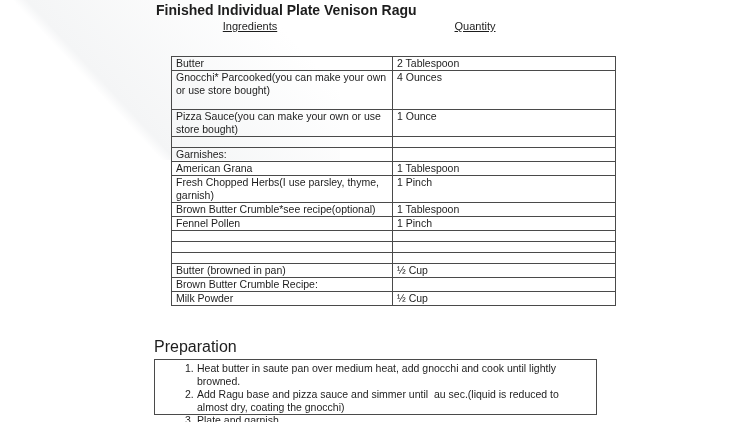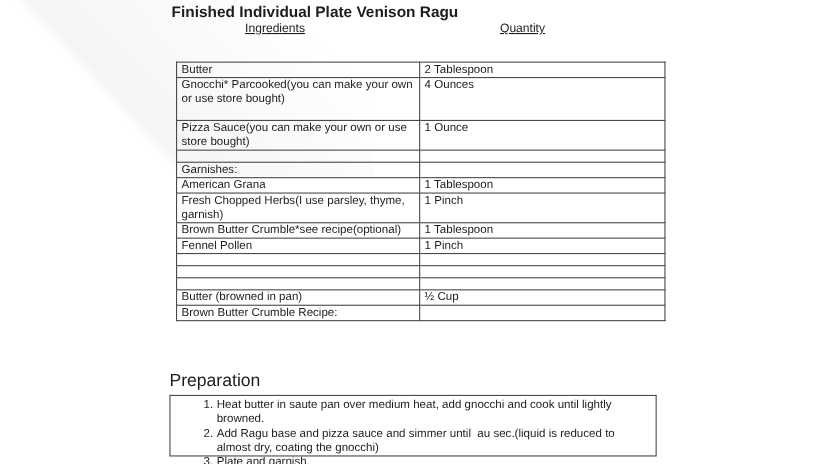--- a/index.html
+++ b/index.html
@@ -26,7 +26,7 @@
   .col-header.ing{left:155px;width:190px;}
   .col-header.qty{left:380px;width:190px;}
   table.ingredients{
-    position:absolute;left:160px;top:56px;
+    position:absolute;left:171px;top:56px;
     width:442px;border-collapse:collapse;table-layout:fixed;
   }
   table.ingredients td{

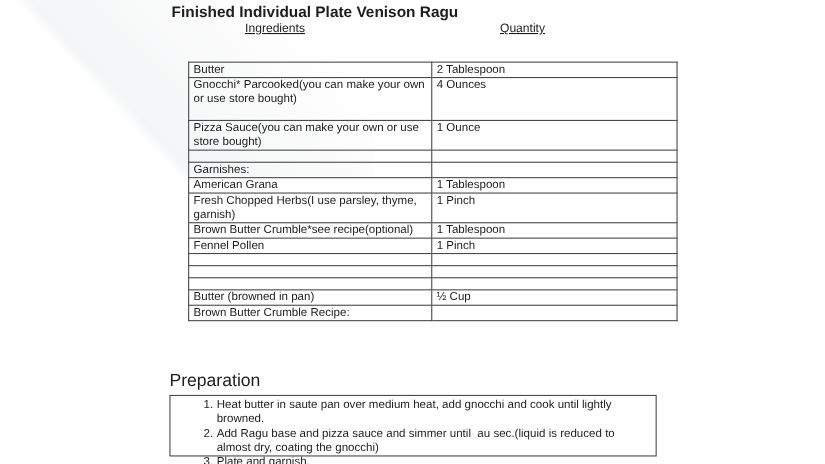--- a/index.html
+++ b/index.html
@@ -126,6 +126,10 @@
         <td class="c-ing">Brown Butter Crumble Recipe:</td>
         <td class="c-qty"></td>
       </tr>
+      <tr class="r-s">
+        <td class="c-ing">Milk Powder</td>
+        <td class="c-qty">½ Cup</td>
+      </tr>
     </tbody>
   </table>
 

